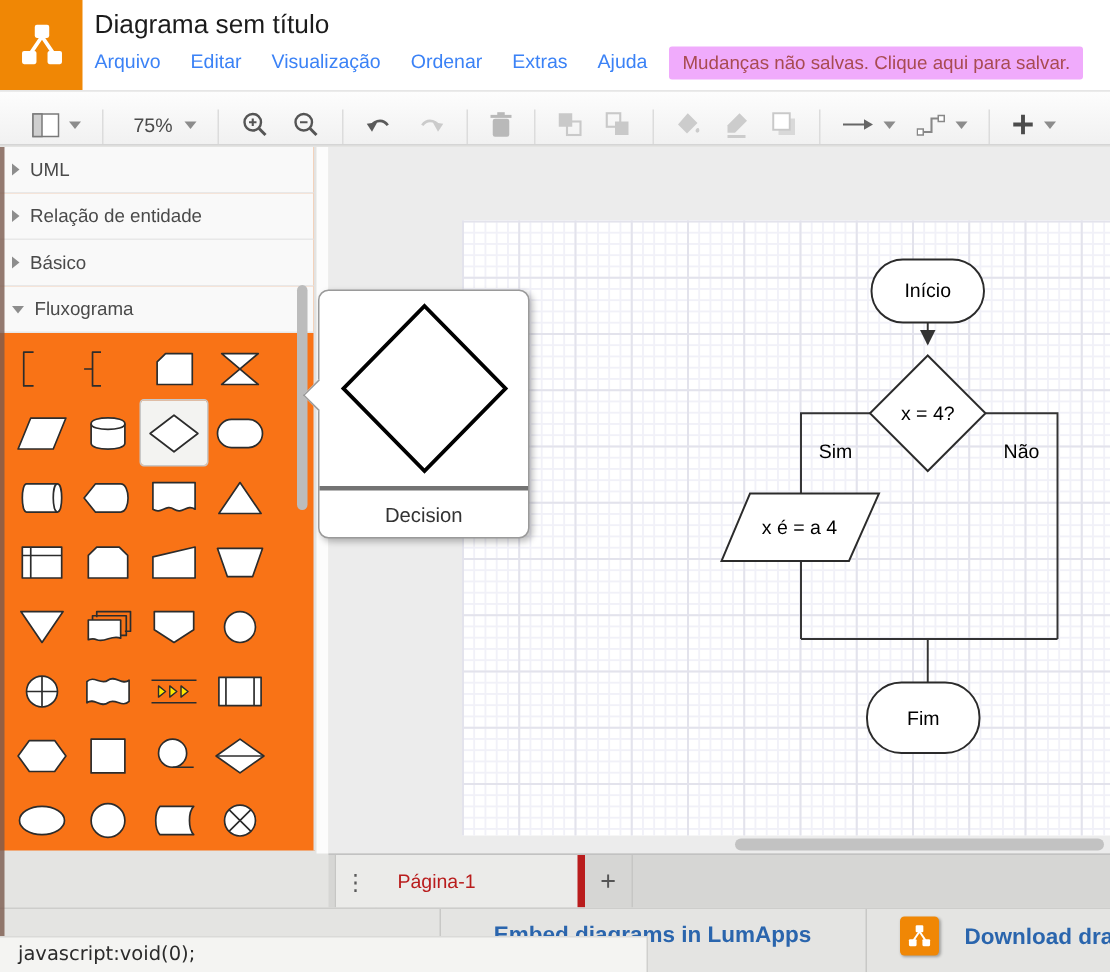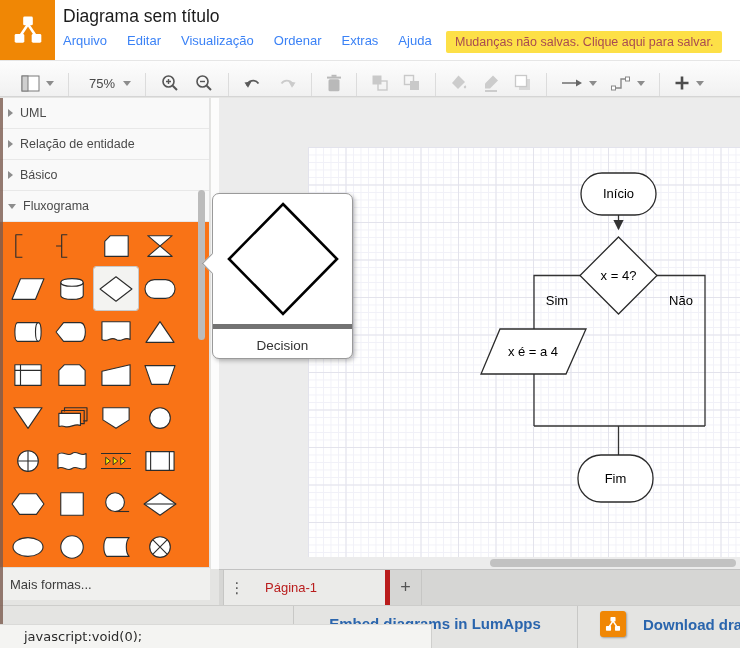--- a/index.html
+++ b/index.html
@@ -11,7 +11,7 @@
   #title{position:absolute;left:63px;top:6px;font-size:17.5px;color:#1b1b1b;}
   #menubar{position:absolute;left:63px;top:33px;display:flex;gap:20px;font-size:13px;color:#3b82f6;}
   .menu-item{cursor:default;}
-  #warning{position:absolute;left:446px;top:31px;background:#fde047;color:#a84b51;font-size:12.5px;
+  #warning{position:absolute;left:446px;top:31px;background:#f0abfc;color:#a84b51;font-size:12.5px;
            padding:4px 9px;border-radius:2px;white-space:nowrap;}
   
   #toolbar{position:absolute;left:0;top:60px;width:740px;height:37px;

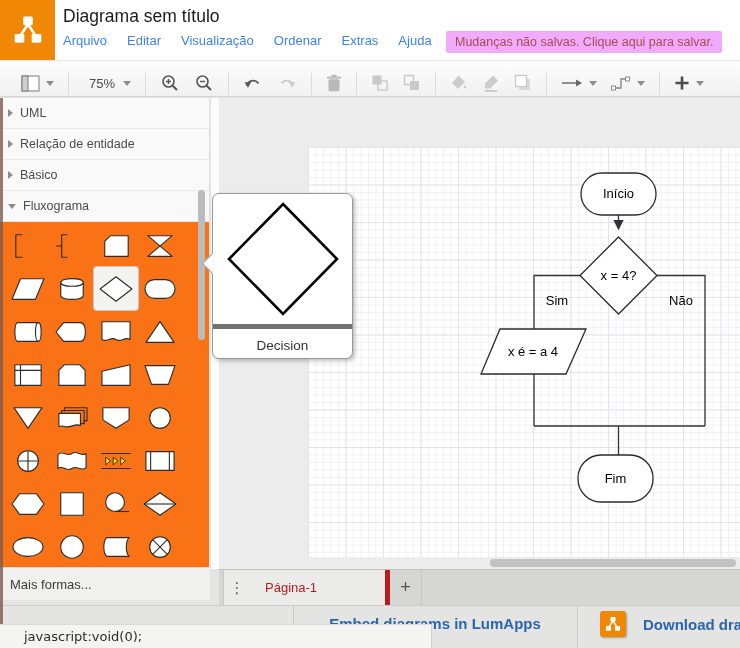--- a/index.html
+++ b/index.html
@@ -54,7 +54,7 @@
   #popup{position:absolute;left:212px;top:193px;width:139px;height:164px;background:#fff;
          border:1px solid #9a9a9a;border-radius:7px;box-shadow:2px 2px 4px rgba(0,0,0,.25);z-index:30;}
   #popup-shape{height:130px;display:flex;align-items:center;justify-content:center;}
-  #popup-label{height:32px;border-top:5px solid #737373;display:flex;align-items:center;justify-content:center;
+  #popup-label{height:32px;border-top:3px solid #737373;display:flex;align-items:center;justify-content:center;
                font-size:13.5px;color:#333;}
   #popup-pointer{position:absolute;left:205px;top:256px;width:14px;height:14px;background:#fff;
                  border-left:1px solid #9a9a9a;border-bottom:1px solid #9a9a9a;transform:rotate(45deg);z-index:31;}

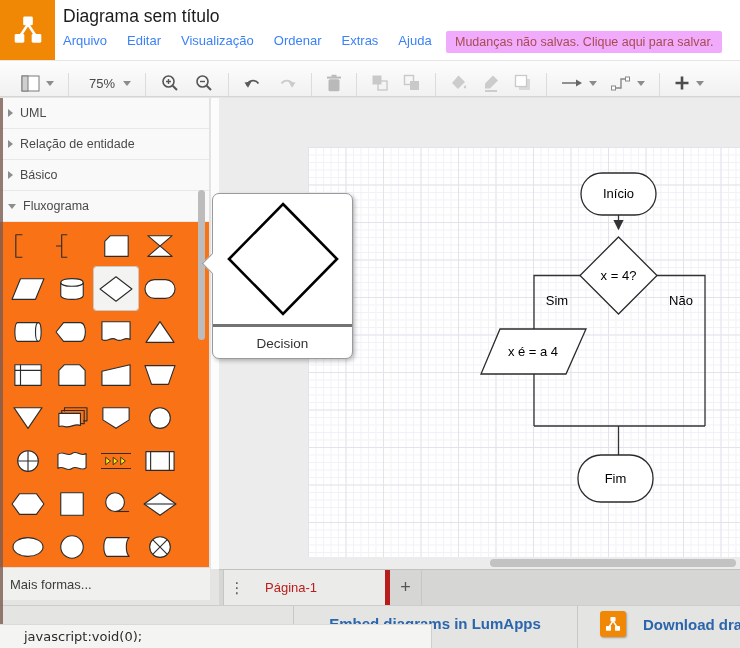--- a/index.html
+++ b/index.html
@@ -410,7 +410,6 @@
       </div>
   </div>
   <div id="side-scroll"></div>
-  <div id="more-shapes">Mais formas...</div>
   <div id="splitter"></div>
 
   <div id="canvas">

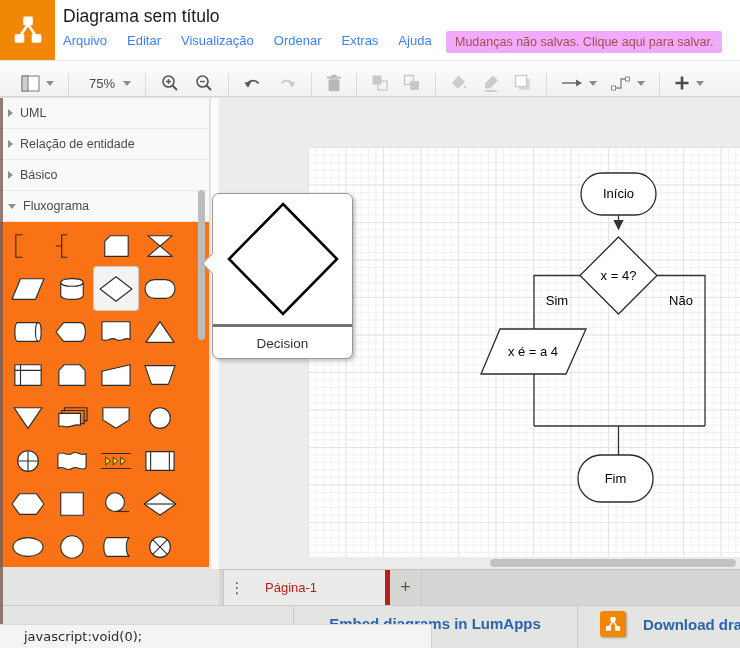--- a/index.html
+++ b/index.html
@@ -79,7 +79,7 @@
   #dl-link{position:absolute;left:643px;top:10px;font-weight:bold;font-size:15px;color:#2a65ad;white-space:nowrap;}
   #statusbar{position:absolute;left:0;top:624px;width:432px;height:24px;background:#f4f4f2;
              border-top:1px solid #dadad8;border-right:1px solid #cfcfcd;box-sizing:border-box;z-index:40;
-             font-family:"DejaVu Sans",sans-serif;font-size:13px;color:#2b2b2b;display:flex;align-items:center;padding-left:24px;}
+             font-family:"DejaVu Sans",sans-serif;font-size:13px;color:#2b2b2b;display:flex;align-items:center;padding-left:12px;}
 </style>
 </head>
 <body>

